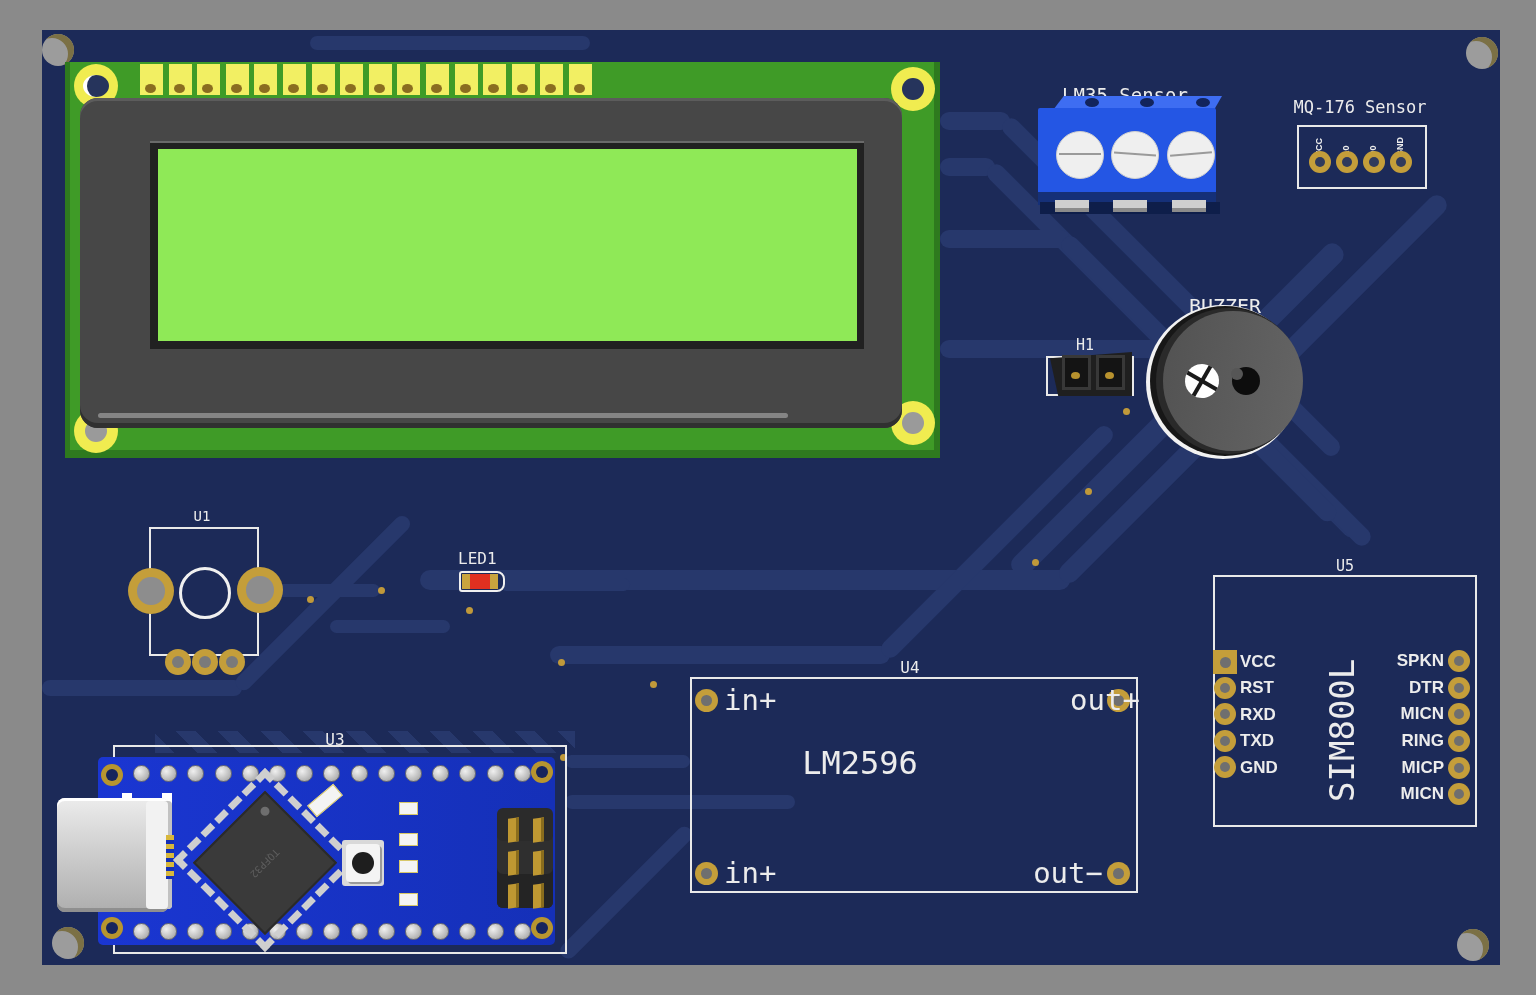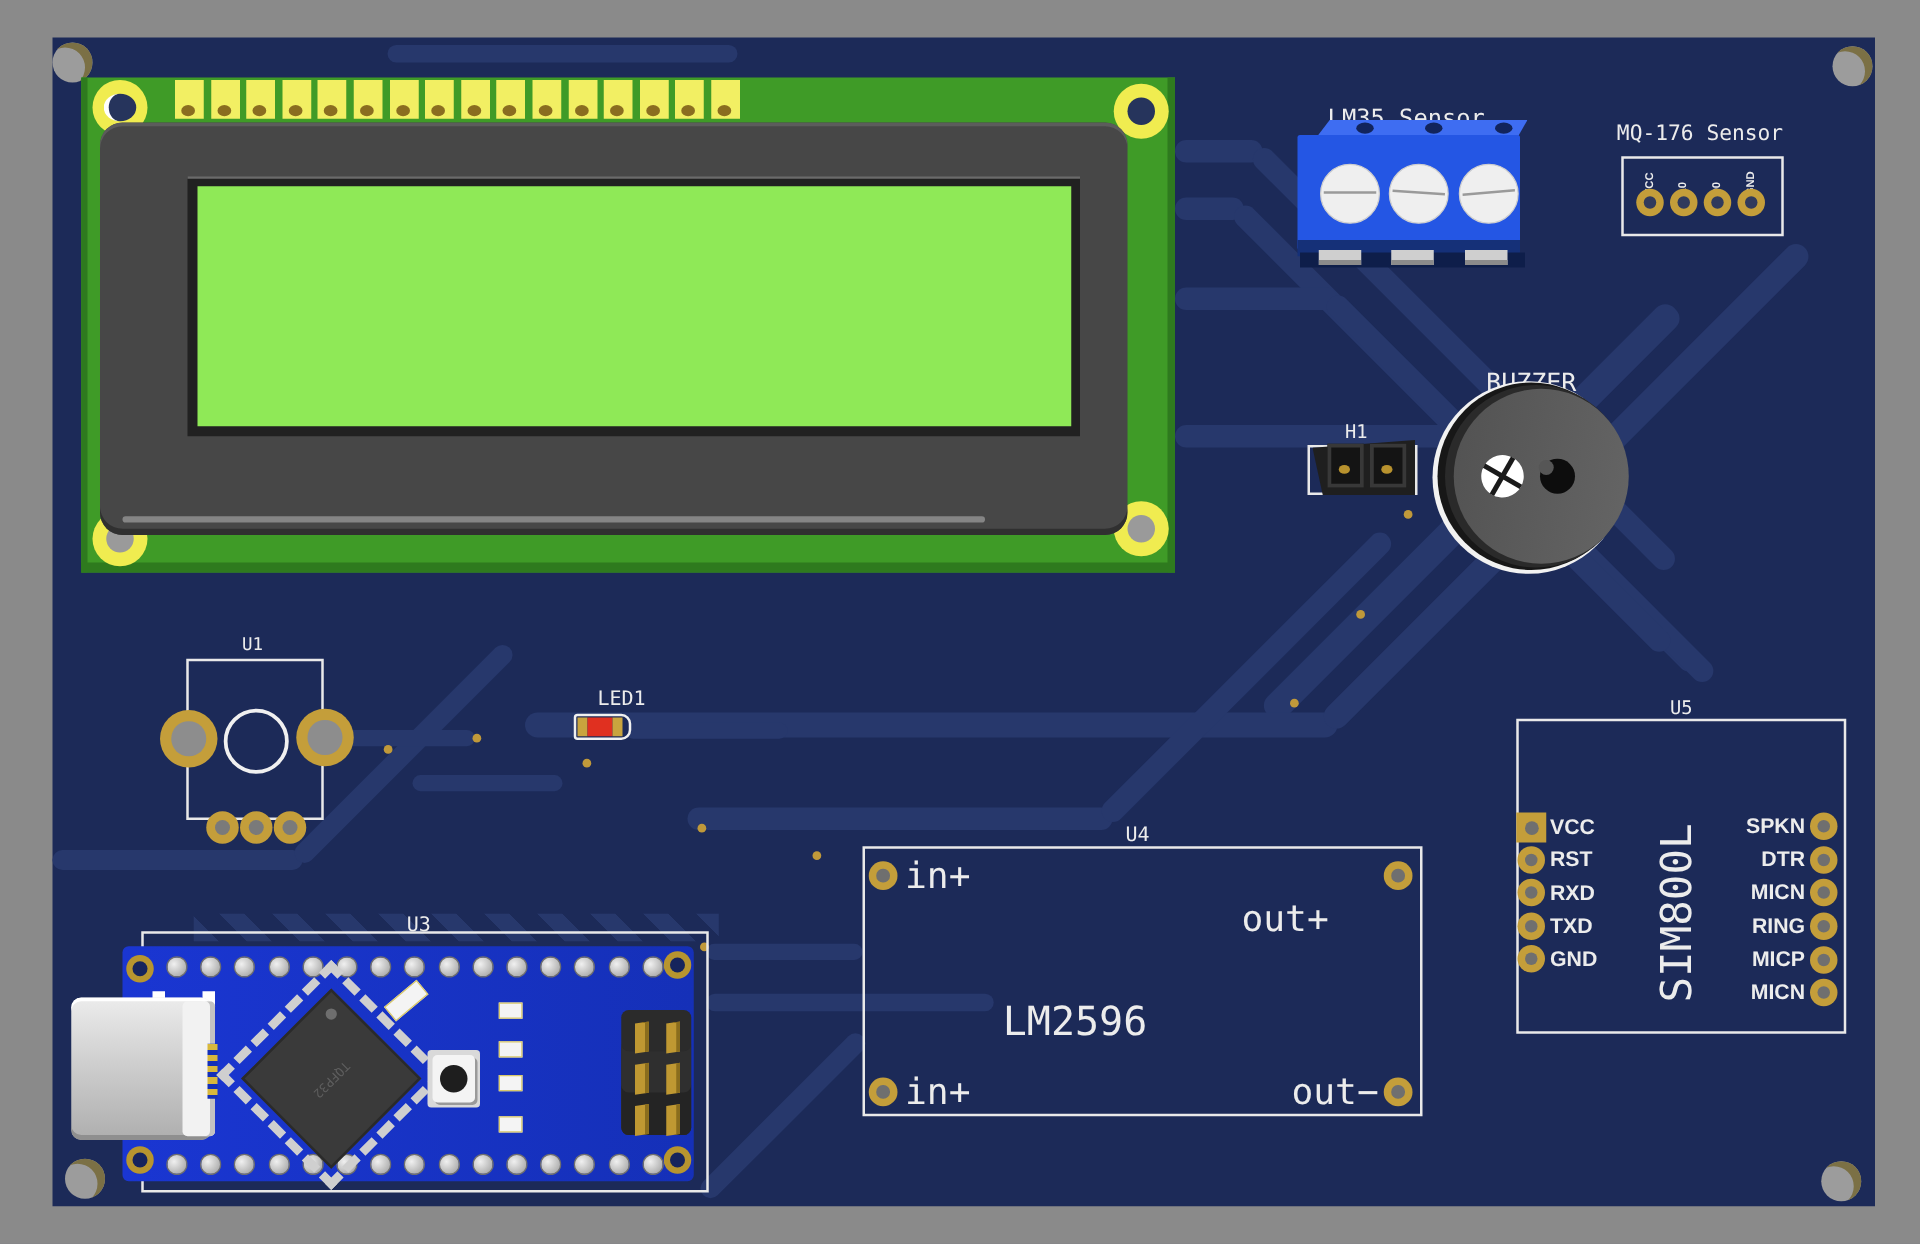--- a/index.html
+++ b/index.html
@@ -245,7 +245,7 @@
       <div class="hole" style="background:#7a7a7a;"></div>
     </div>
 
-  <div class="silk" style="left:458px;top:549px;width:60px;font-size:16px;margin-left:20px;">LED1</div>
+  <div class="silk" style="left:458px;top:549px;width:60px;font-size:16px;">LED1</div>
   <div class="abs" style="left:459px;top:571px;width:46px;height:21px;border:2px solid #f0f0f0;border-radius:3px 8px 8px 3px;background:#1c2a58;box-sizing:border-box;">
     <div class="abs" style="left:1px;top:1px;width:8px;height:15px;background:#c9a43e;"></div>
     <div class="abs" style="left:9px;top:1px;width:20px;height:15px;background:#e03020;"></div>

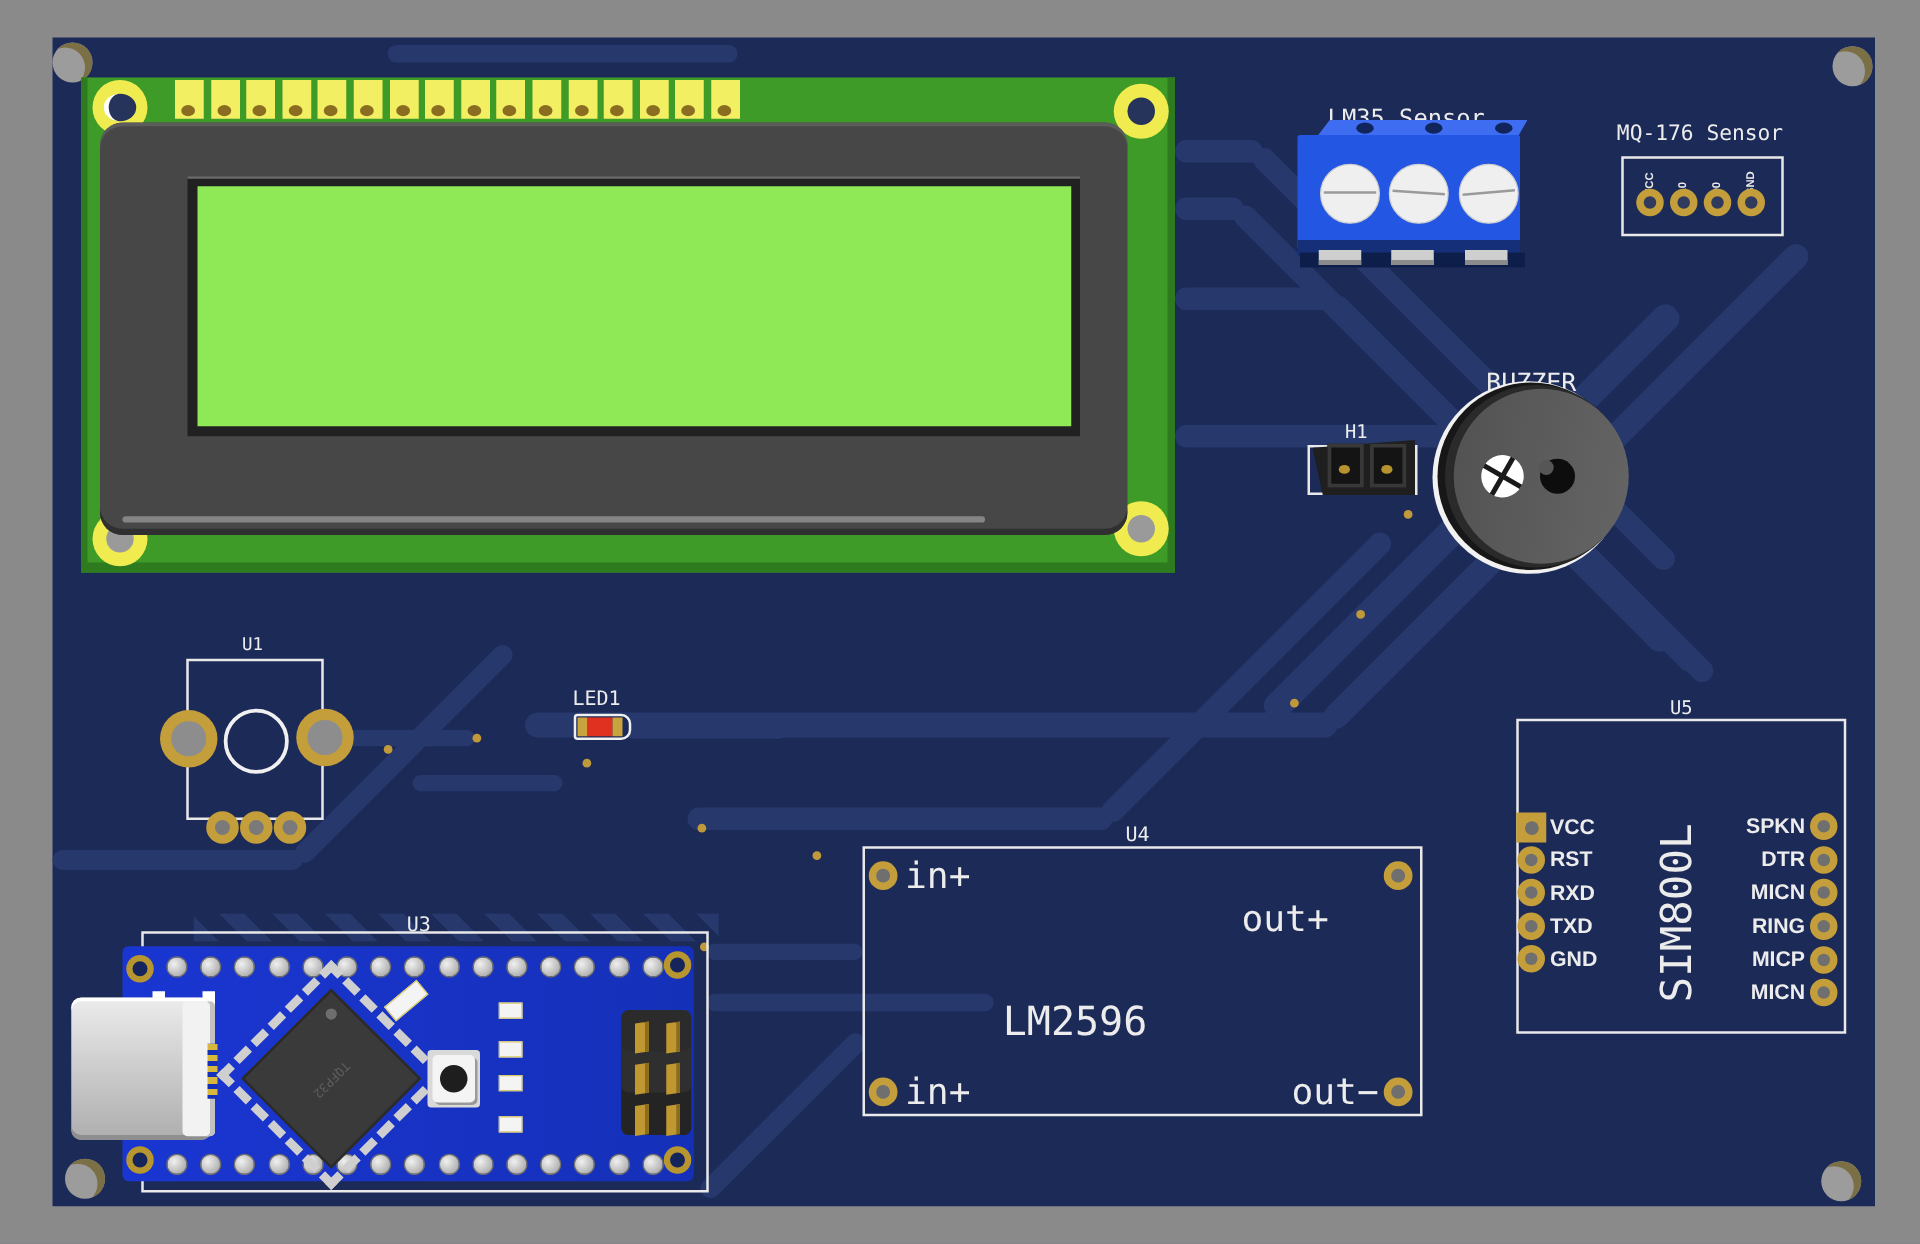--- a/index.html
+++ b/index.html
@@ -353,7 +353,7 @@
       <div class="hole"></div>
     </div>
   <div class="silk" style="left:724px;top:683px;font-size:29px;">in+</div>
-  <div class="silk" style="left:978px;top:683px;width:85px;text-align:right;font-size:29px;margin-top:35px;">out+</div>
+  <div class="silk" style="left:1070px;top:683px;width:85px;text-align:left;font-size:29px;">out+</div>
   <div class="silk" style="left:724px;top:856px;font-size:29px;">in+</div>
   <div class="silk" style="left:1018px;top:856px;width:85px;text-align:right;font-size:29px;">out−</div>
   <div class="silk ctr" style="left:760px;top:798px;width:200px;font-size:32px;">LM2596</div>

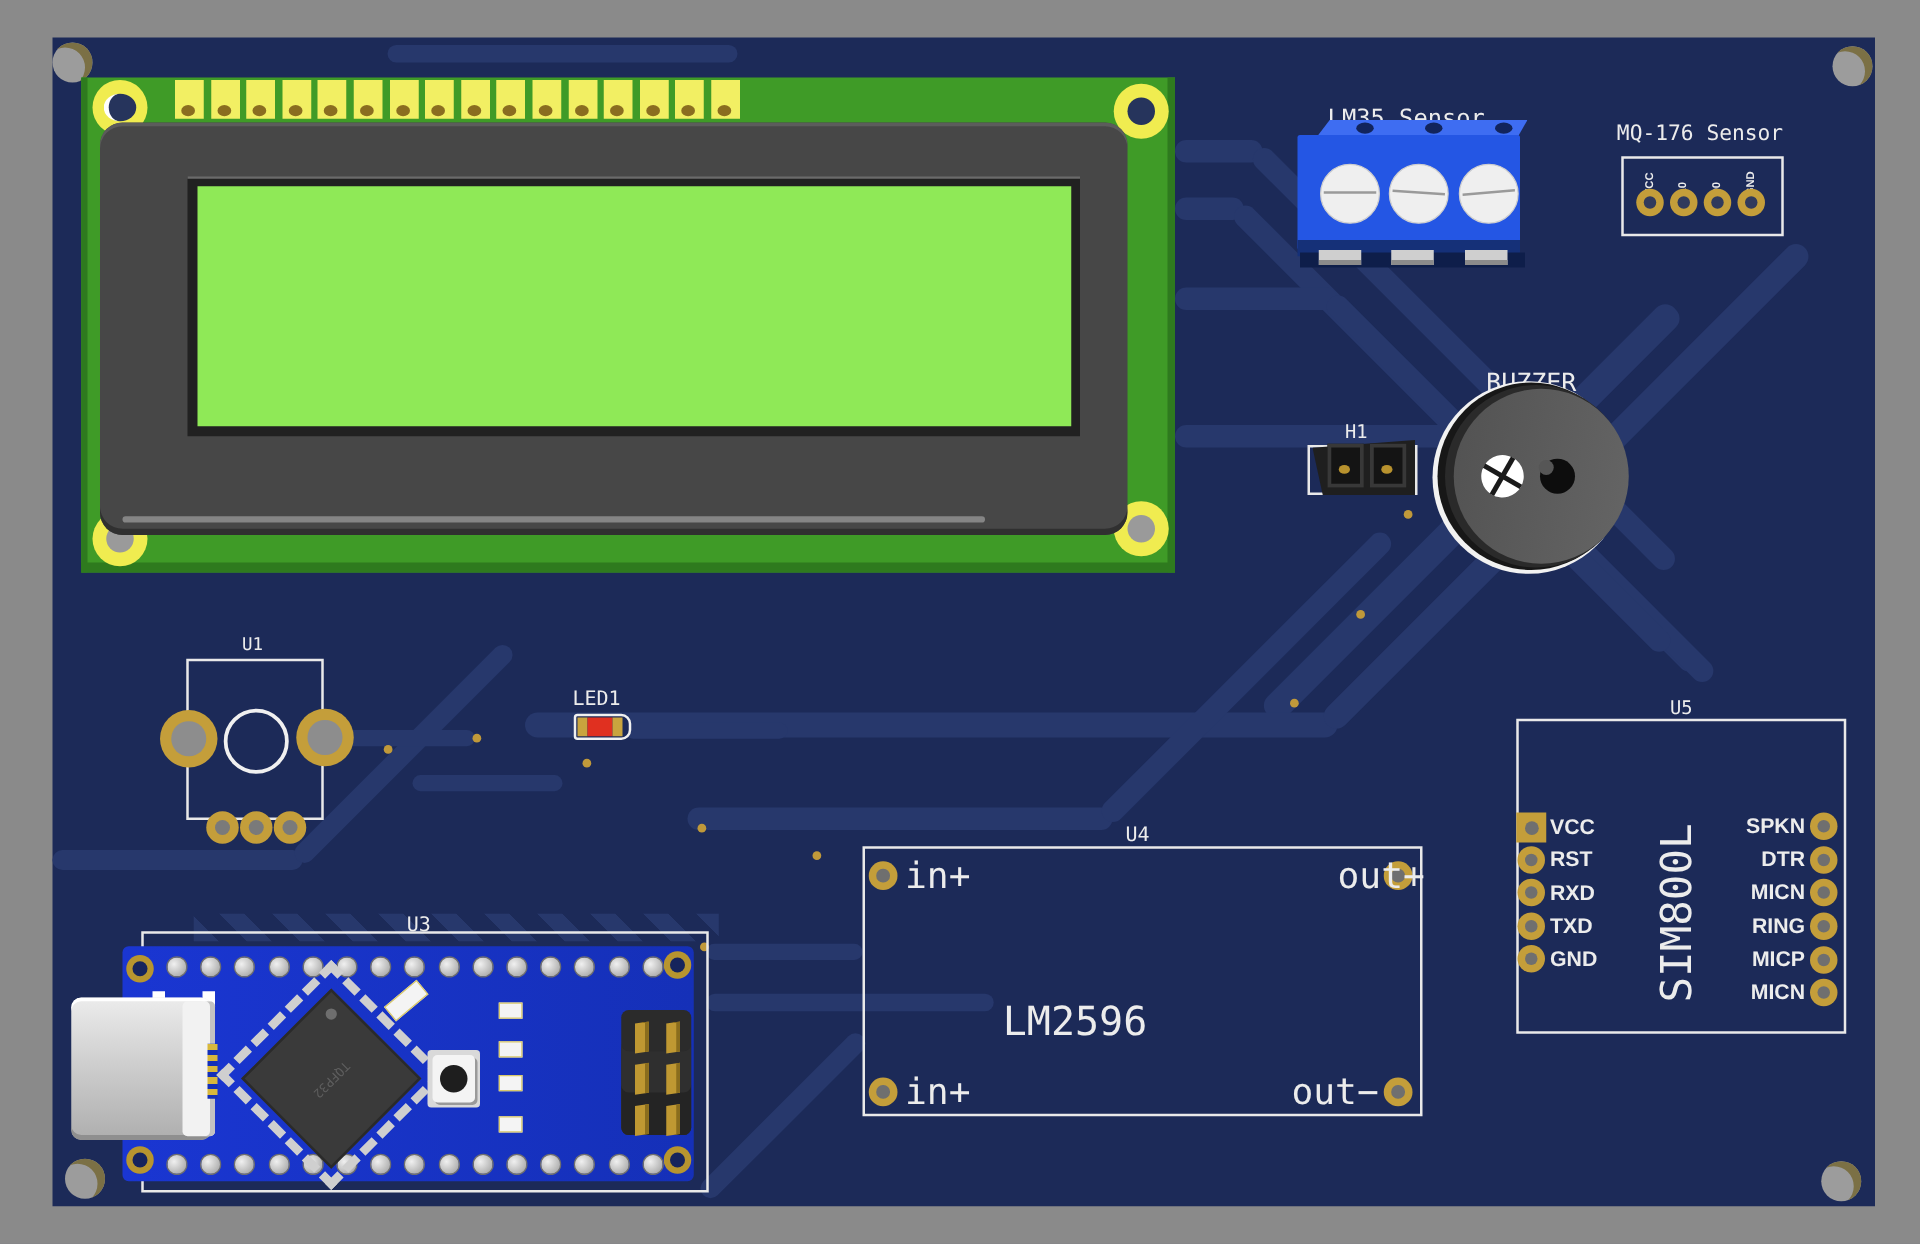--- a/index.html
+++ b/index.html
@@ -356,7 +356,7 @@
   <div class="silk" style="left:1070px;top:683px;width:85px;text-align:left;font-size:29px;">out+</div>
   <div class="silk" style="left:724px;top:856px;font-size:29px;">in+</div>
   <div class="silk" style="left:1018px;top:856px;width:85px;text-align:right;font-size:29px;">out−</div>
-  <div class="silk ctr" style="left:760px;top:798px;width:200px;font-size:32px;">LM2596</div>
+  <div class="silk ctr" style="left:760px;top:744px;width:200px;font-size:32px;">LM2596</div>
 
   <div class="silk ctr" style="left:1323px;top:557px;width:44px;font-size:15px;">U5</div>
   <div class="box" style="left:1213px;top:575px;width:260px;height:248px;"></div>

